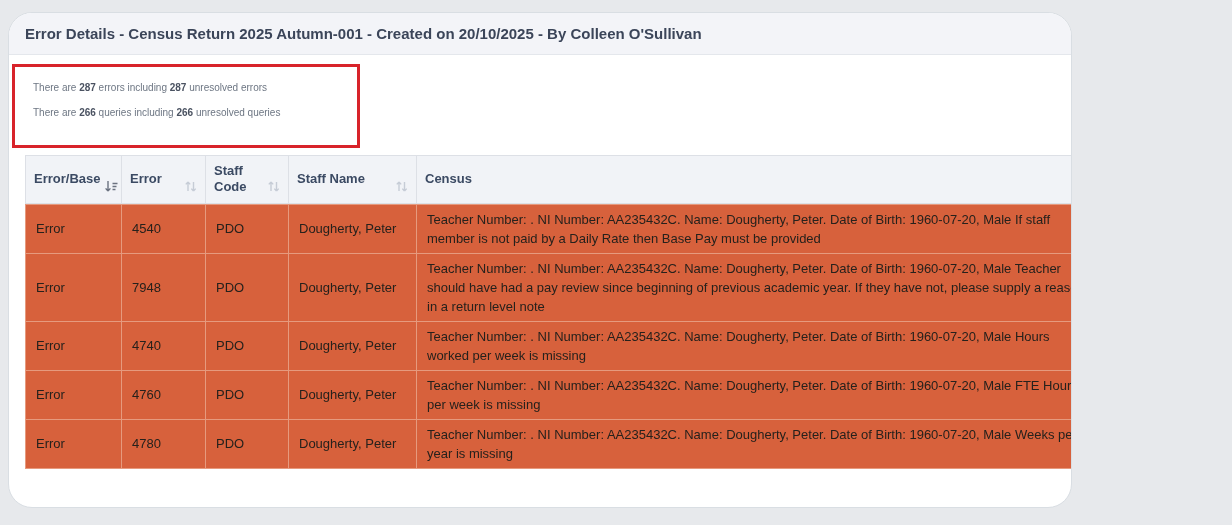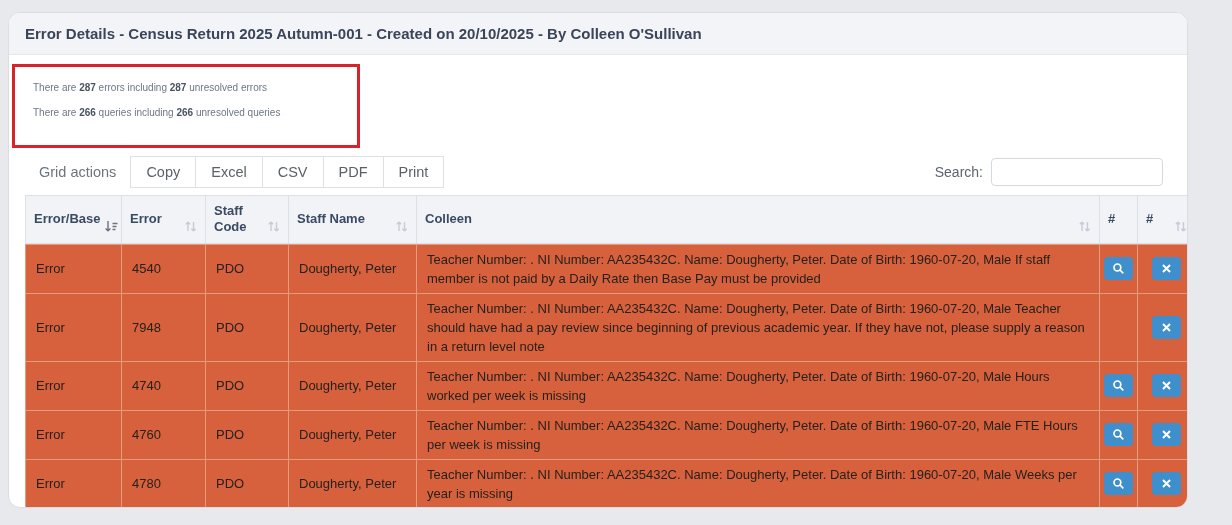--- a/index.html
+++ b/index.html
@@ -12,10 +12,10 @@
   .card {
     position: absolute;
     left: 8px; top: 12px;
-    width: 1180px; height: 496px;
+    width: 1064px; height: 496px;
     background: #ffffff;
     border: 1px solid #d9dee3;
-    border-radius: 12px;
+    border-radius: 24px;
     overflow: hidden;
   }
   .card-header {

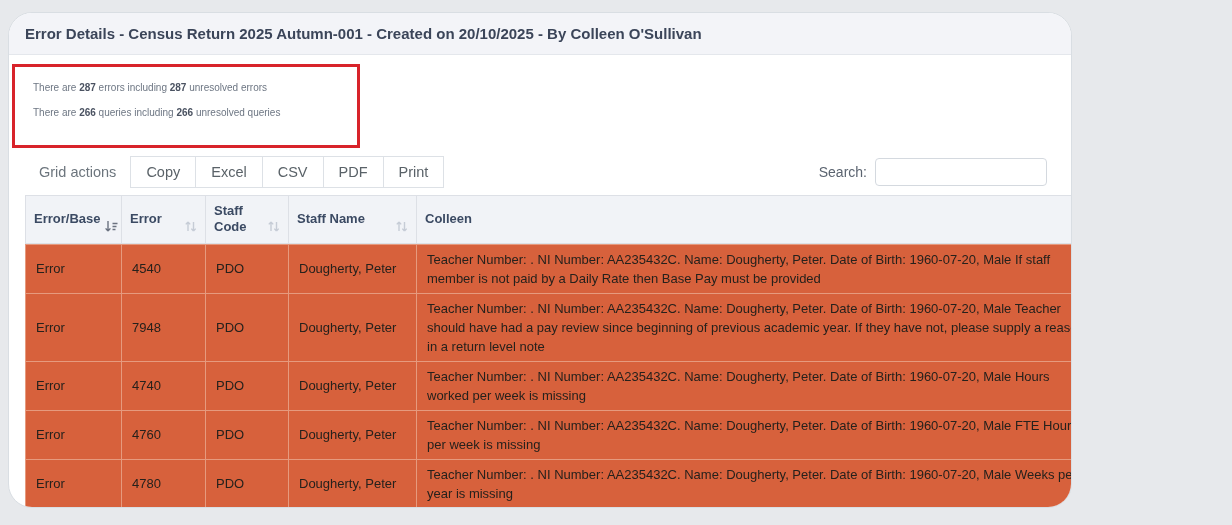--- a/index.html
+++ b/index.html
@@ -157,20 +157,6 @@
     </div>
   </div>
 
-  <div class="toolbar">
-    <span class="grid-actions-label">Grid actions</span>
-    <div class="btn-group">
-      <button class="tb-btn">Copy</button>
-      <button class="tb-btn">Excel</button>
-      <button class="tb-btn">CSV</button>
-      <button class="tb-btn">PDF</button>
-      <button class="tb-btn">Print</button>
-    </div>
-    <div class="search-wrap">
-      <span class="search-label">Search:</span>
-      <input class="search-input" type="text" value="" style="">
-    </div>
-  </div>
 
   <div class="table-zone">
     <table>

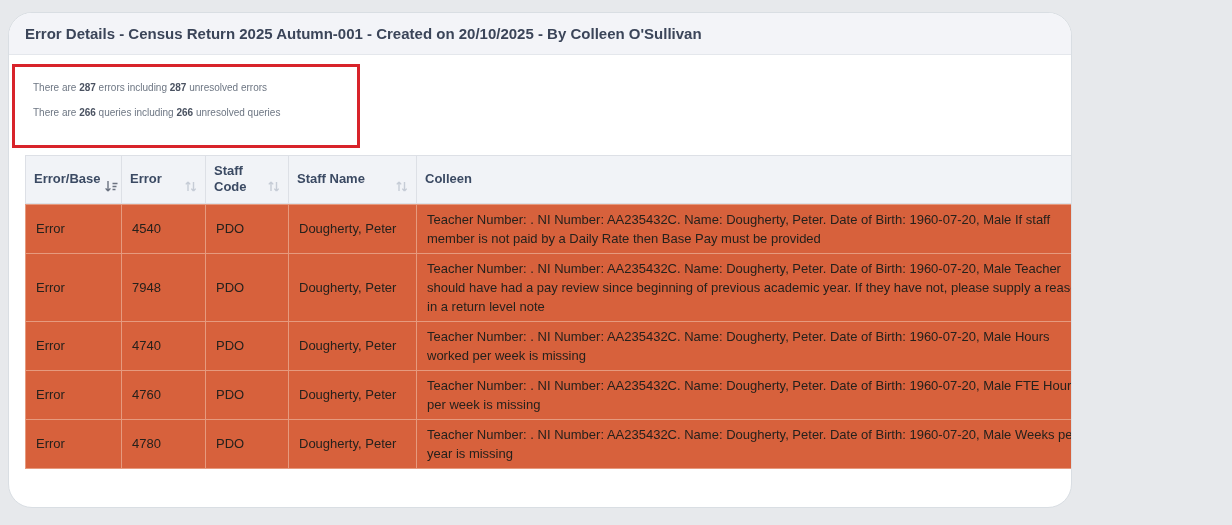--- a/index.html
+++ b/index.html
@@ -225,7 +225,7 @@
           </th>
           <th>
             <div class="th-inner">
-                <span class="th-label">Colleen</span>
+                <span class="th-label">Census</span>
               <span class="sort-icon">
                 <svg width="13" height="13" viewBox="0 0 13 13">
                     <g stroke="#c6ccd6" stroke-width="1.4" fill="none">

